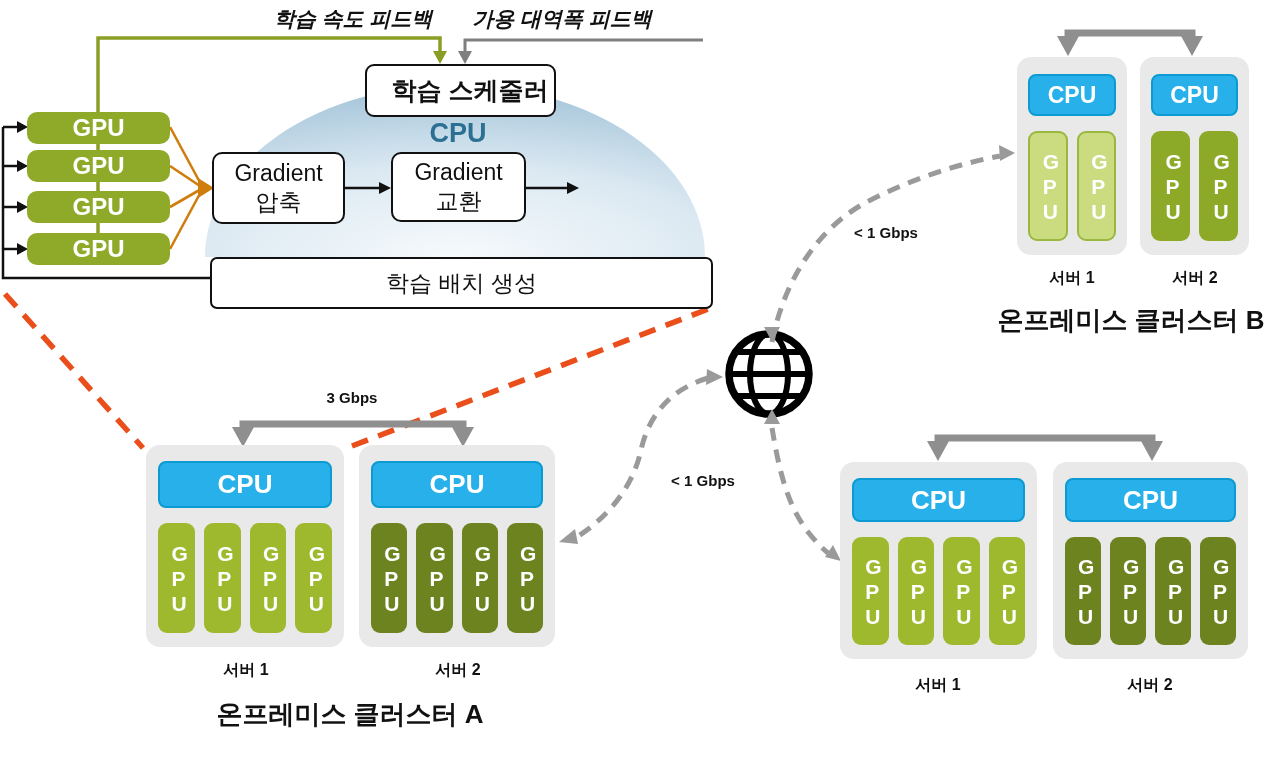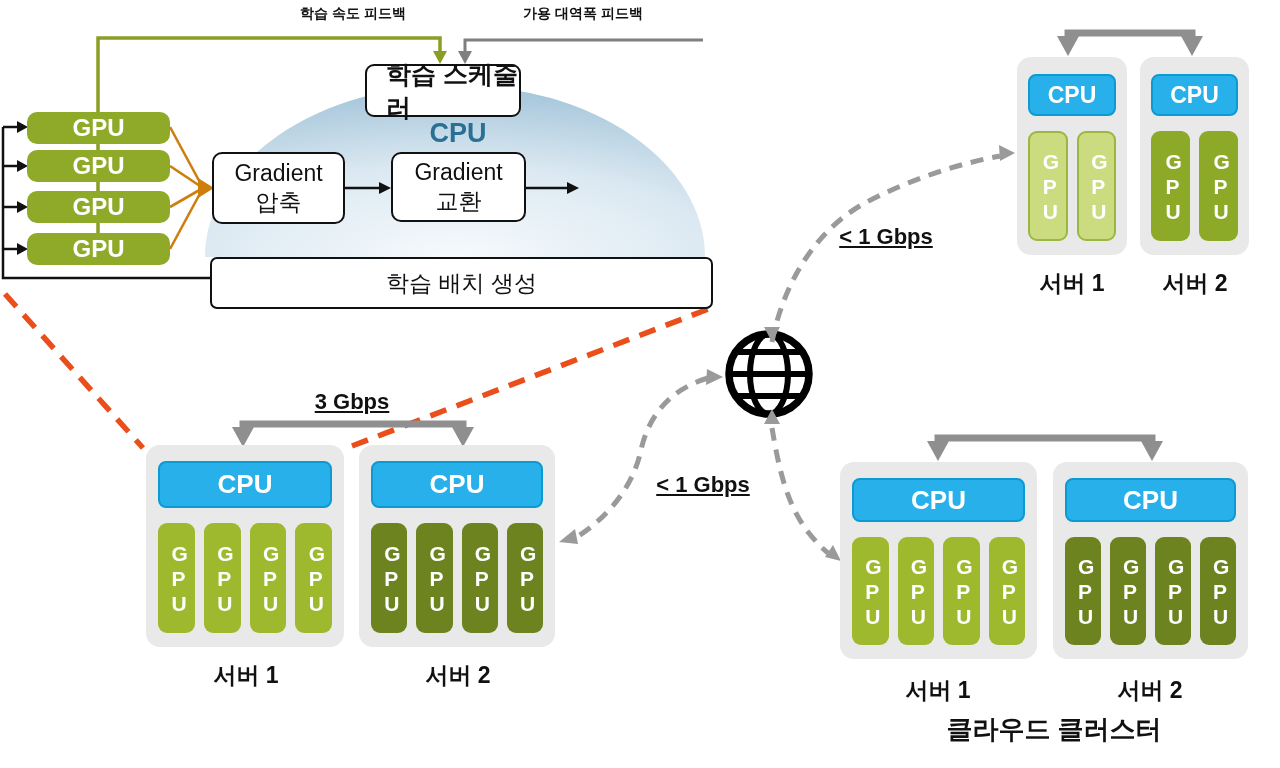--- a/index.html
+++ b/index.html
@@ -18,7 +18,7 @@
              justify-content:center;font-size:25px;font-weight:700;}
   .batch-box{background:#fff;border:2.5px solid #111;border-radius:7px;display:flex;align-items:center;
              justify-content:center;font-size:23px;font-weight:500;}
-  .feed-label{font-size:14px;font-weight:600;white-space:nowrap;transform:translateX(-50%);}
+  .feed-label{font-size:21px;font-weight:600;white-space:nowrap;transform:translateX(-50%);font-style:italic;}
   .cpu-dome-label{font-size:27px;font-weight:700;color:#2b7093;transform:translateX(-50%);}
 
   

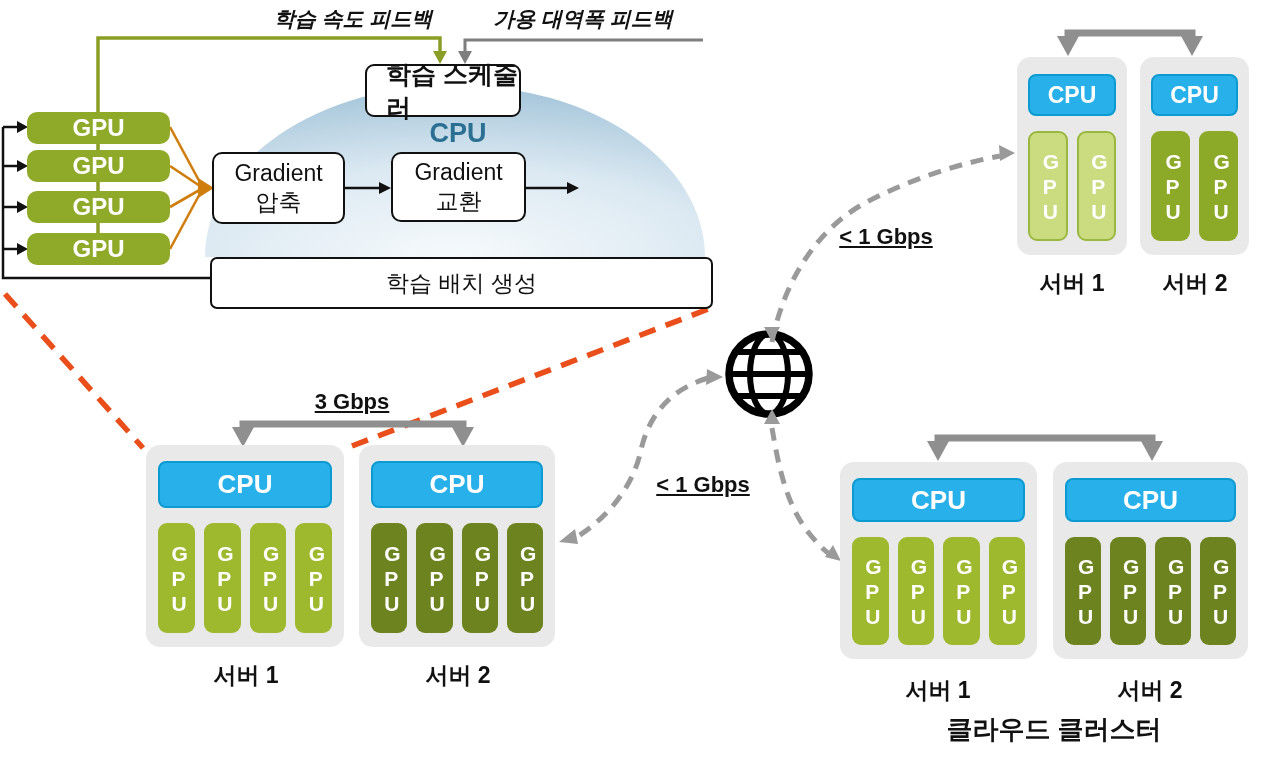--- a/index.html
+++ b/index.html
@@ -141,7 +141,7 @@
   </svg>
 
   <div class="abs z2 feed-label" style="left:353px;top:5px;">학습 속도 피드백</div>
-  <div class="abs z2 feed-label" style="left:583px;top:5px;">가용 대역폭 피드백</div>
+  <div class="abs z2 feed-label" style="left:562px;top:5px;">가용 대역폭 피드백</div>
 
   <div class="abs z2 sched-box" style="left:365px;top:64px;width:156px;height:53px;padding-left:19px;">학습 스케줄러</div>
 

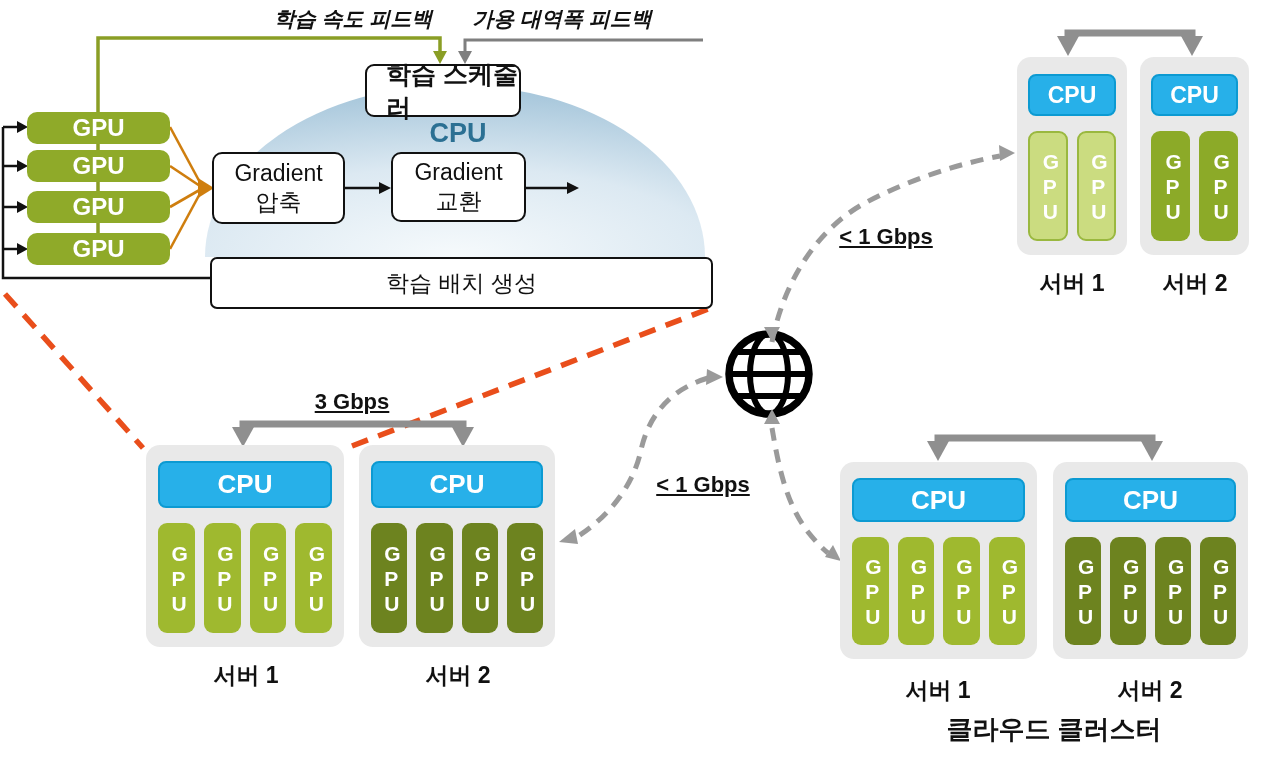--- a/index.html
+++ b/index.html
@@ -143,7 +143,7 @@
   <div class="abs z2 feed-label" style="left:353px;top:5px;">학습 속도 피드백</div>
   <div class="abs z2 feed-label" style="left:562px;top:5px;">가용 대역폭 피드백</div>
 
-  <div class="abs z2 sched-box" style="left:365px;top:64px;width:156px;height:53px;padding-left:19px;">학습 스케줄러</div>
+  <div class="abs z2 sched-box" style="left:365px;top:64px;width:191px;height:53px;padding-left:19px;">학습 스케줄러</div>
 
   <div class="abs z2 cpu-dome-label" style="left:458px;top:118px;">CPU</div>
 

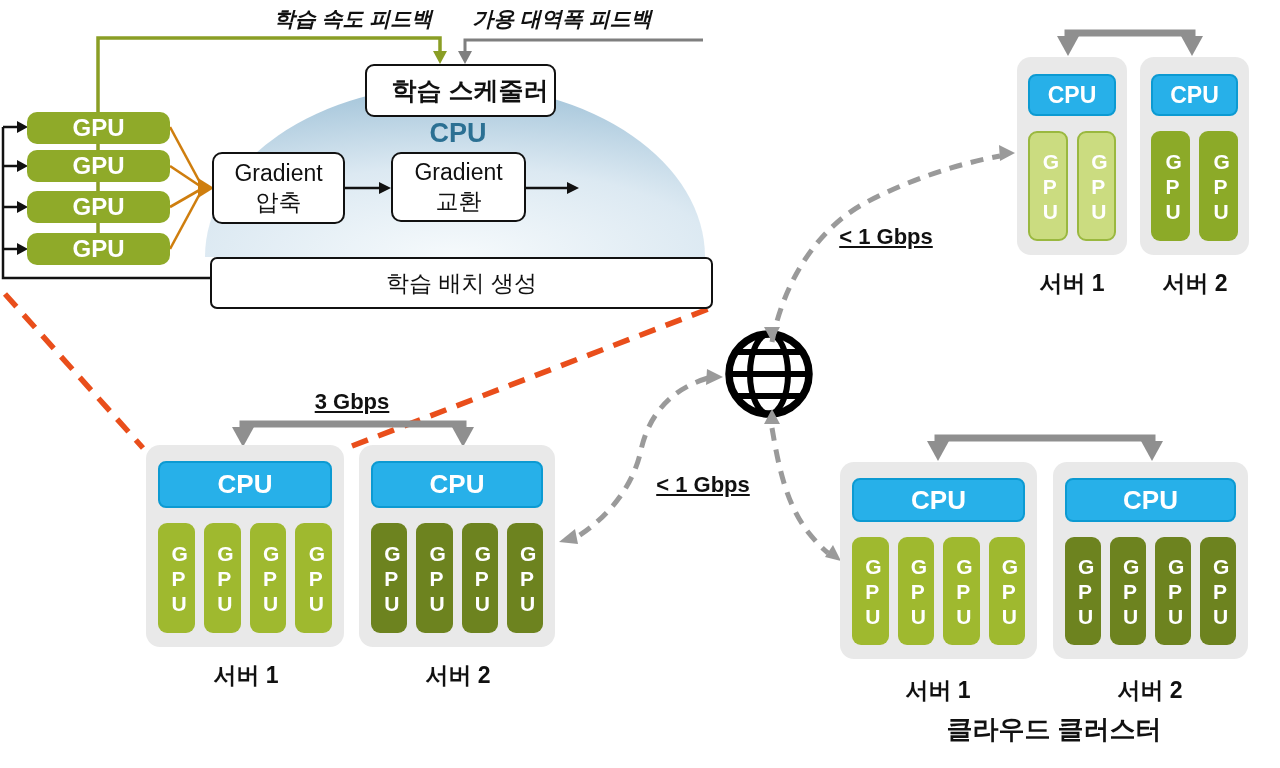--- a/index.html
+++ b/index.html
@@ -37,7 +37,7 @@
   .g-olive{background:#8caa28;}
   .srv-label{font-size:23px;font-weight:600;white-space:nowrap;transform:translateX(-50%);text-align:right;}
   .cluster-title{font-size:26px;font-weight:700;white-space:nowrap;transform:translateX(-50%);}
-  .bw-label{font-size:22px;font-weight:600;white-space:nowrap;transform:translateX(-50%);text-decoration:underline;}
+  .bw-label{font-size:15px;font-weight:600;white-space:nowrap;transform:translateX(-50%);}
 </style>
 </head>
 <body>

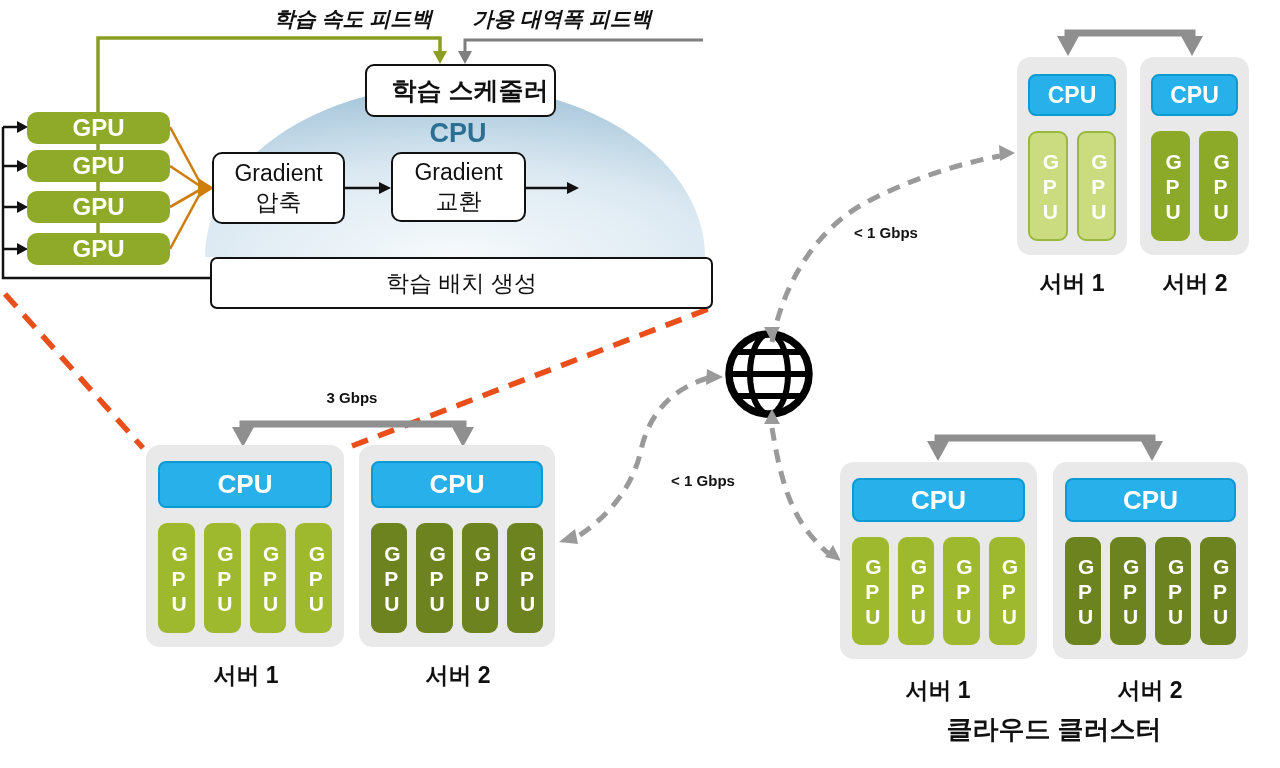--- a/index.html
+++ b/index.html
@@ -35,7 +35,7 @@
   .g-dark{background:#6d831f;}
   .g-pale{background:#cbdc80;border:2px solid #9ab83f;}
   .g-olive{background:#8caa28;}
-  .srv-label{font-size:23px;font-weight:600;white-space:nowrap;transform:translateX(-50%);text-align:right;}
+  .srv-label{font-size:16px;font-weight:600;white-space:nowrap;transform:translateX(-50%);text-align:right;}
   .cluster-title{font-size:26px;font-weight:700;white-space:nowrap;transform:translateX(-50%);}
   .bw-label{font-size:15px;font-weight:600;white-space:nowrap;transform:translateX(-50%);}
 </style>

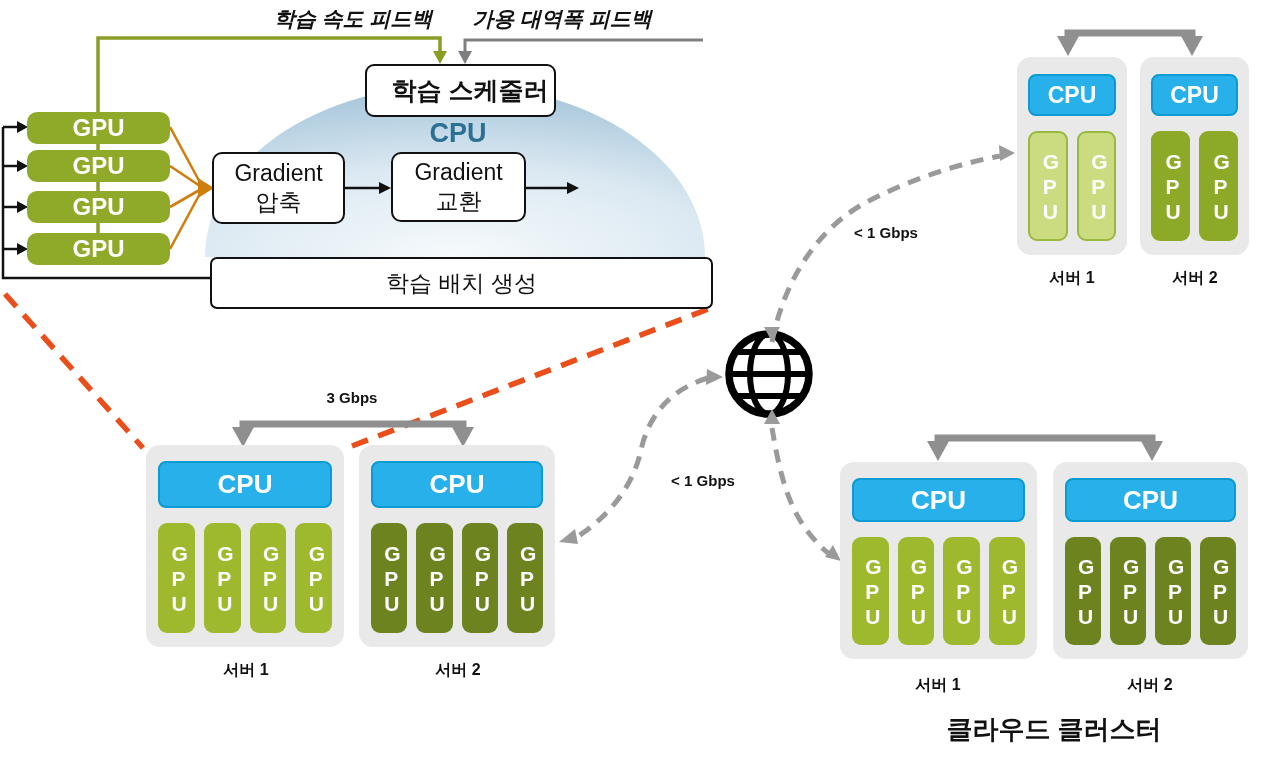--- a/index.html
+++ b/index.html
@@ -228,6 +228,7 @@
   </div>
   <div class="abs z2 srv-label" style="left:1072px;top:268px;">서버 1</div>
   <div class="abs z2 srv-label" style="left:1195px;top:268px;">서버 2</div>
+  <div class="abs z2 cluster-title" style="left:1131px;top:303px;">온프레미스 클러스터 B</div>
 
   <div class="abs z2 server" style="left:840px;top:462px;width:197px;height:197px;">
     <div class="cpu cpu-lg" style="height:40px;">CPU</div>

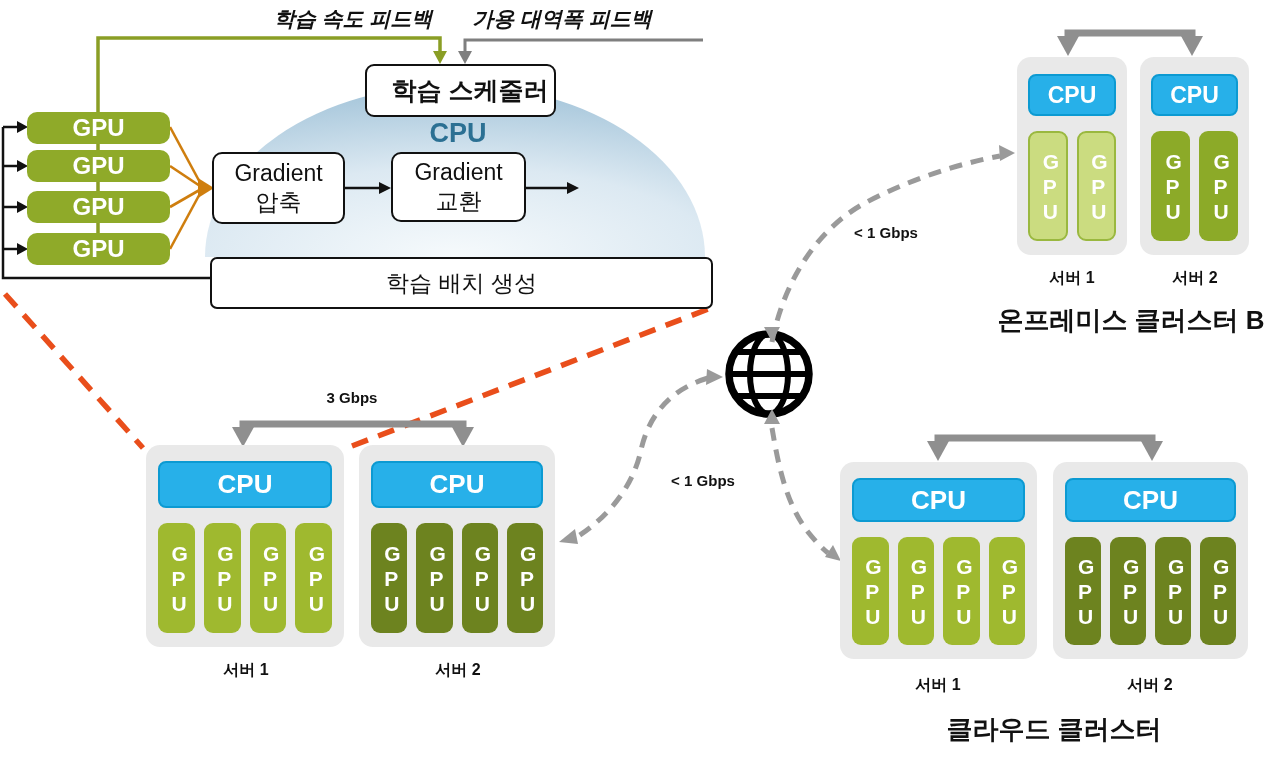--- a/index.html
+++ b/index.html
@@ -203,6 +203,7 @@
   </div>
   <div class="abs z2 srv-label" style="left:246px;top:660px;">서버 1</div>
   <div class="abs z2 srv-label" style="left:458px;top:660px;">서버 2</div>
+  <div class="abs z2 cluster-title" style="left:350px;top:697px;">온프레미스 클러스터 A</div>
 
   <div class="abs z2 server" style="left:1017px;top:57px;width:110px;height:198px;padding:17px 11px 14px;">
     <div class="cpu cpu-sm">CPU</div>

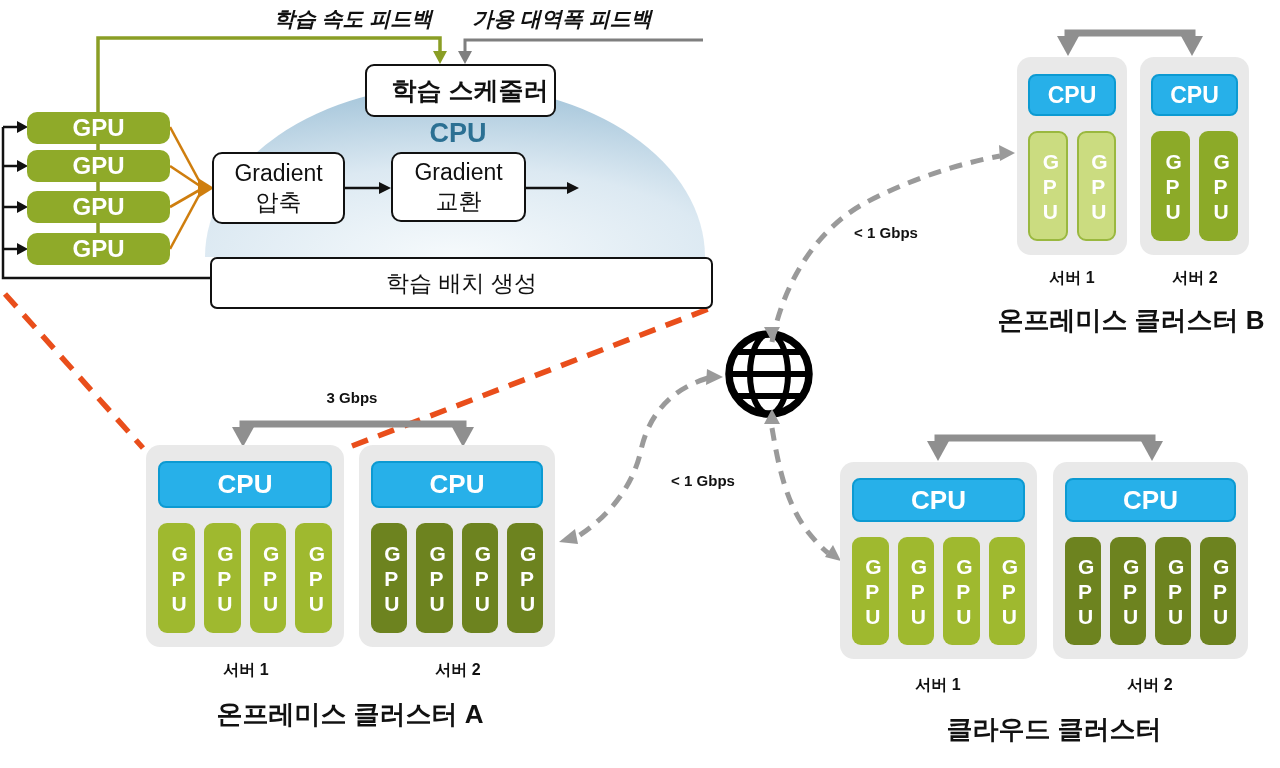--- a/index.html
+++ b/index.html
@@ -267,7 +267,6 @@
   </div>
   <div class="abs z2 srv-label" style="left:938px;top:675px;">서버 1</div>
   <div class="abs z2 srv-label" style="left:1150px;top:675px;">서버 2</div>
-  <div class="abs z2 cluster-title" style="left:1054px;top:712px;">클라우드 클러스터</div>
 
 </div>
 

